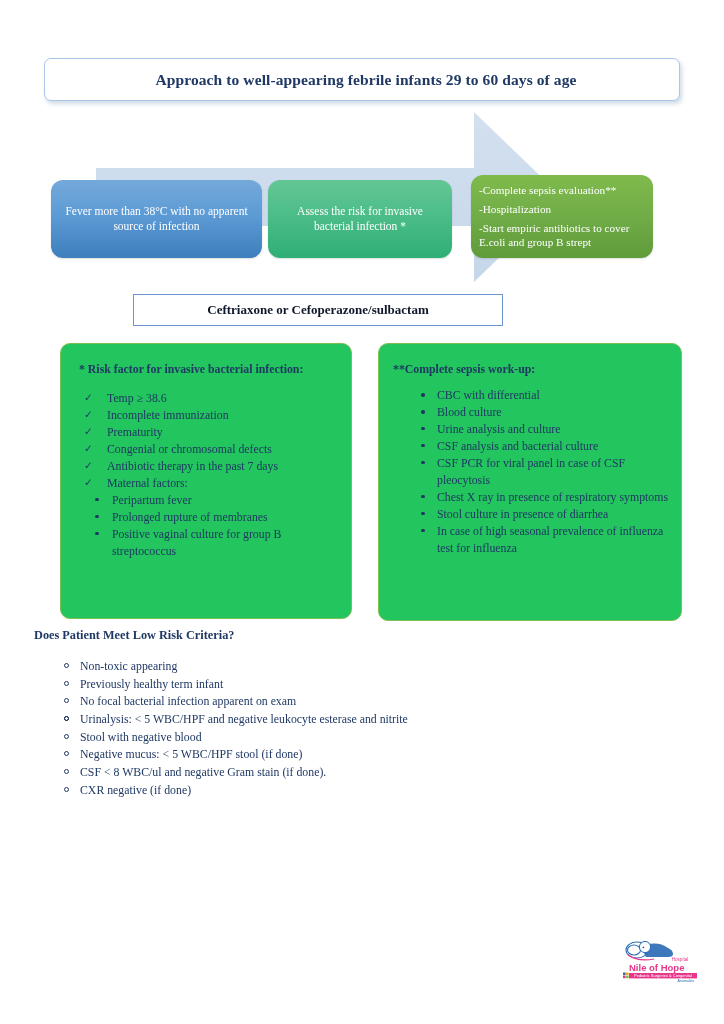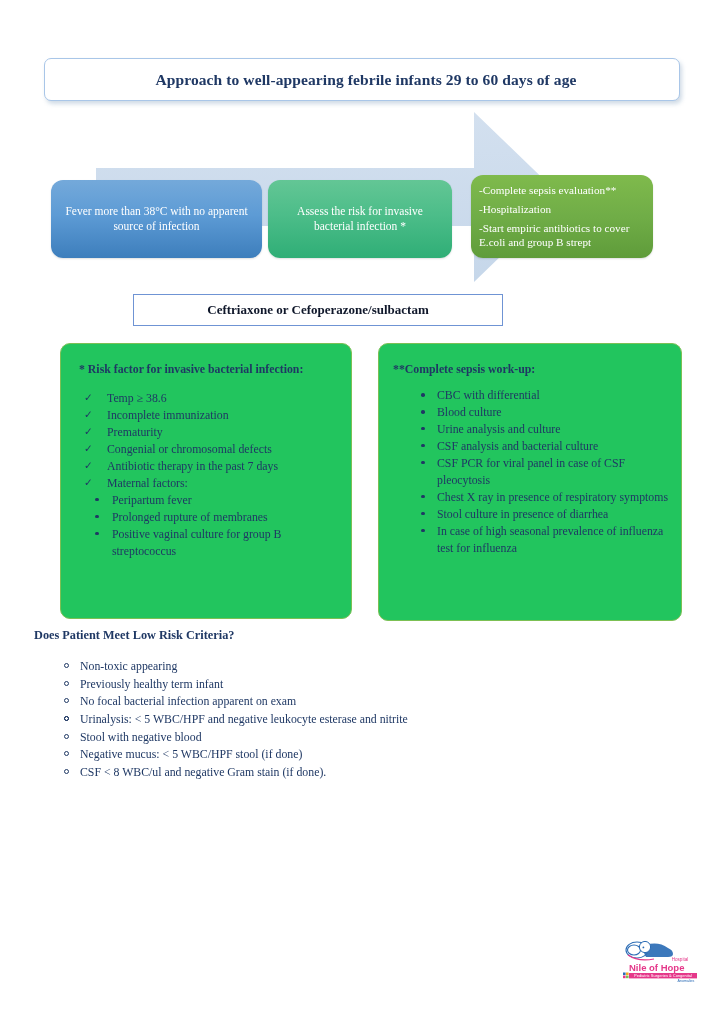--- a/index.html
+++ b/index.html
@@ -277,6 +277,7 @@
     <li><span class="bullet-circle"></span><span>Stool with negative blood</span></li>
     <li><span class="bullet-circle"></span><span>Negative mucus: &lt; 5 WBC/HPF stool (if done)</span></li>
     <li><span class="bullet-circle"></span><span>CSF &lt; 8 WBC/ul and negative Gram stain (if done).</span></li>
+    <li><span class="bullet-circle"></span><span>CXR negative (if done)</span></li>
   </ul>
 </div>
 

